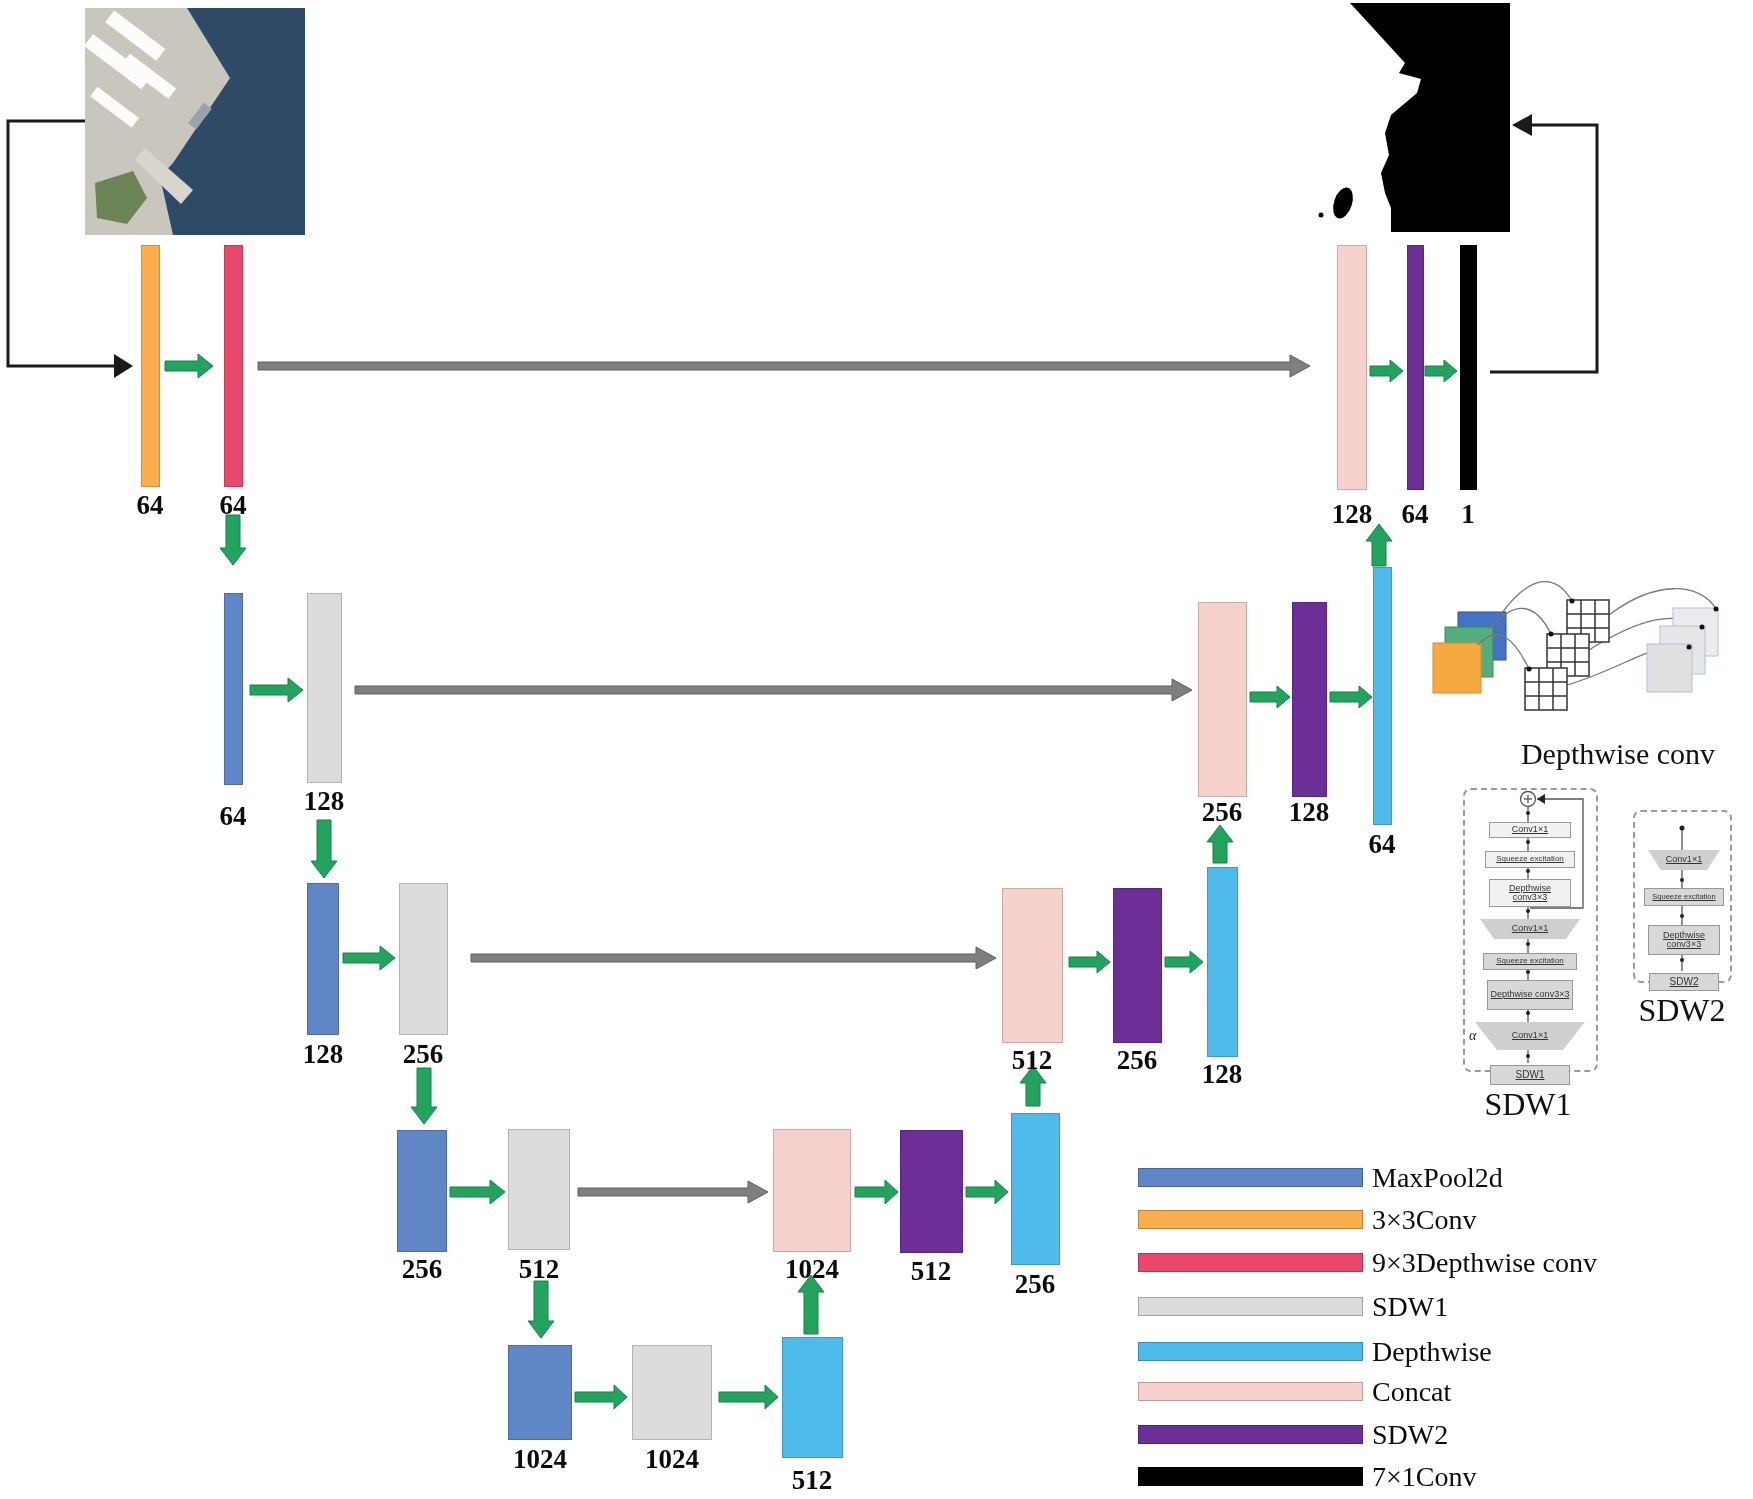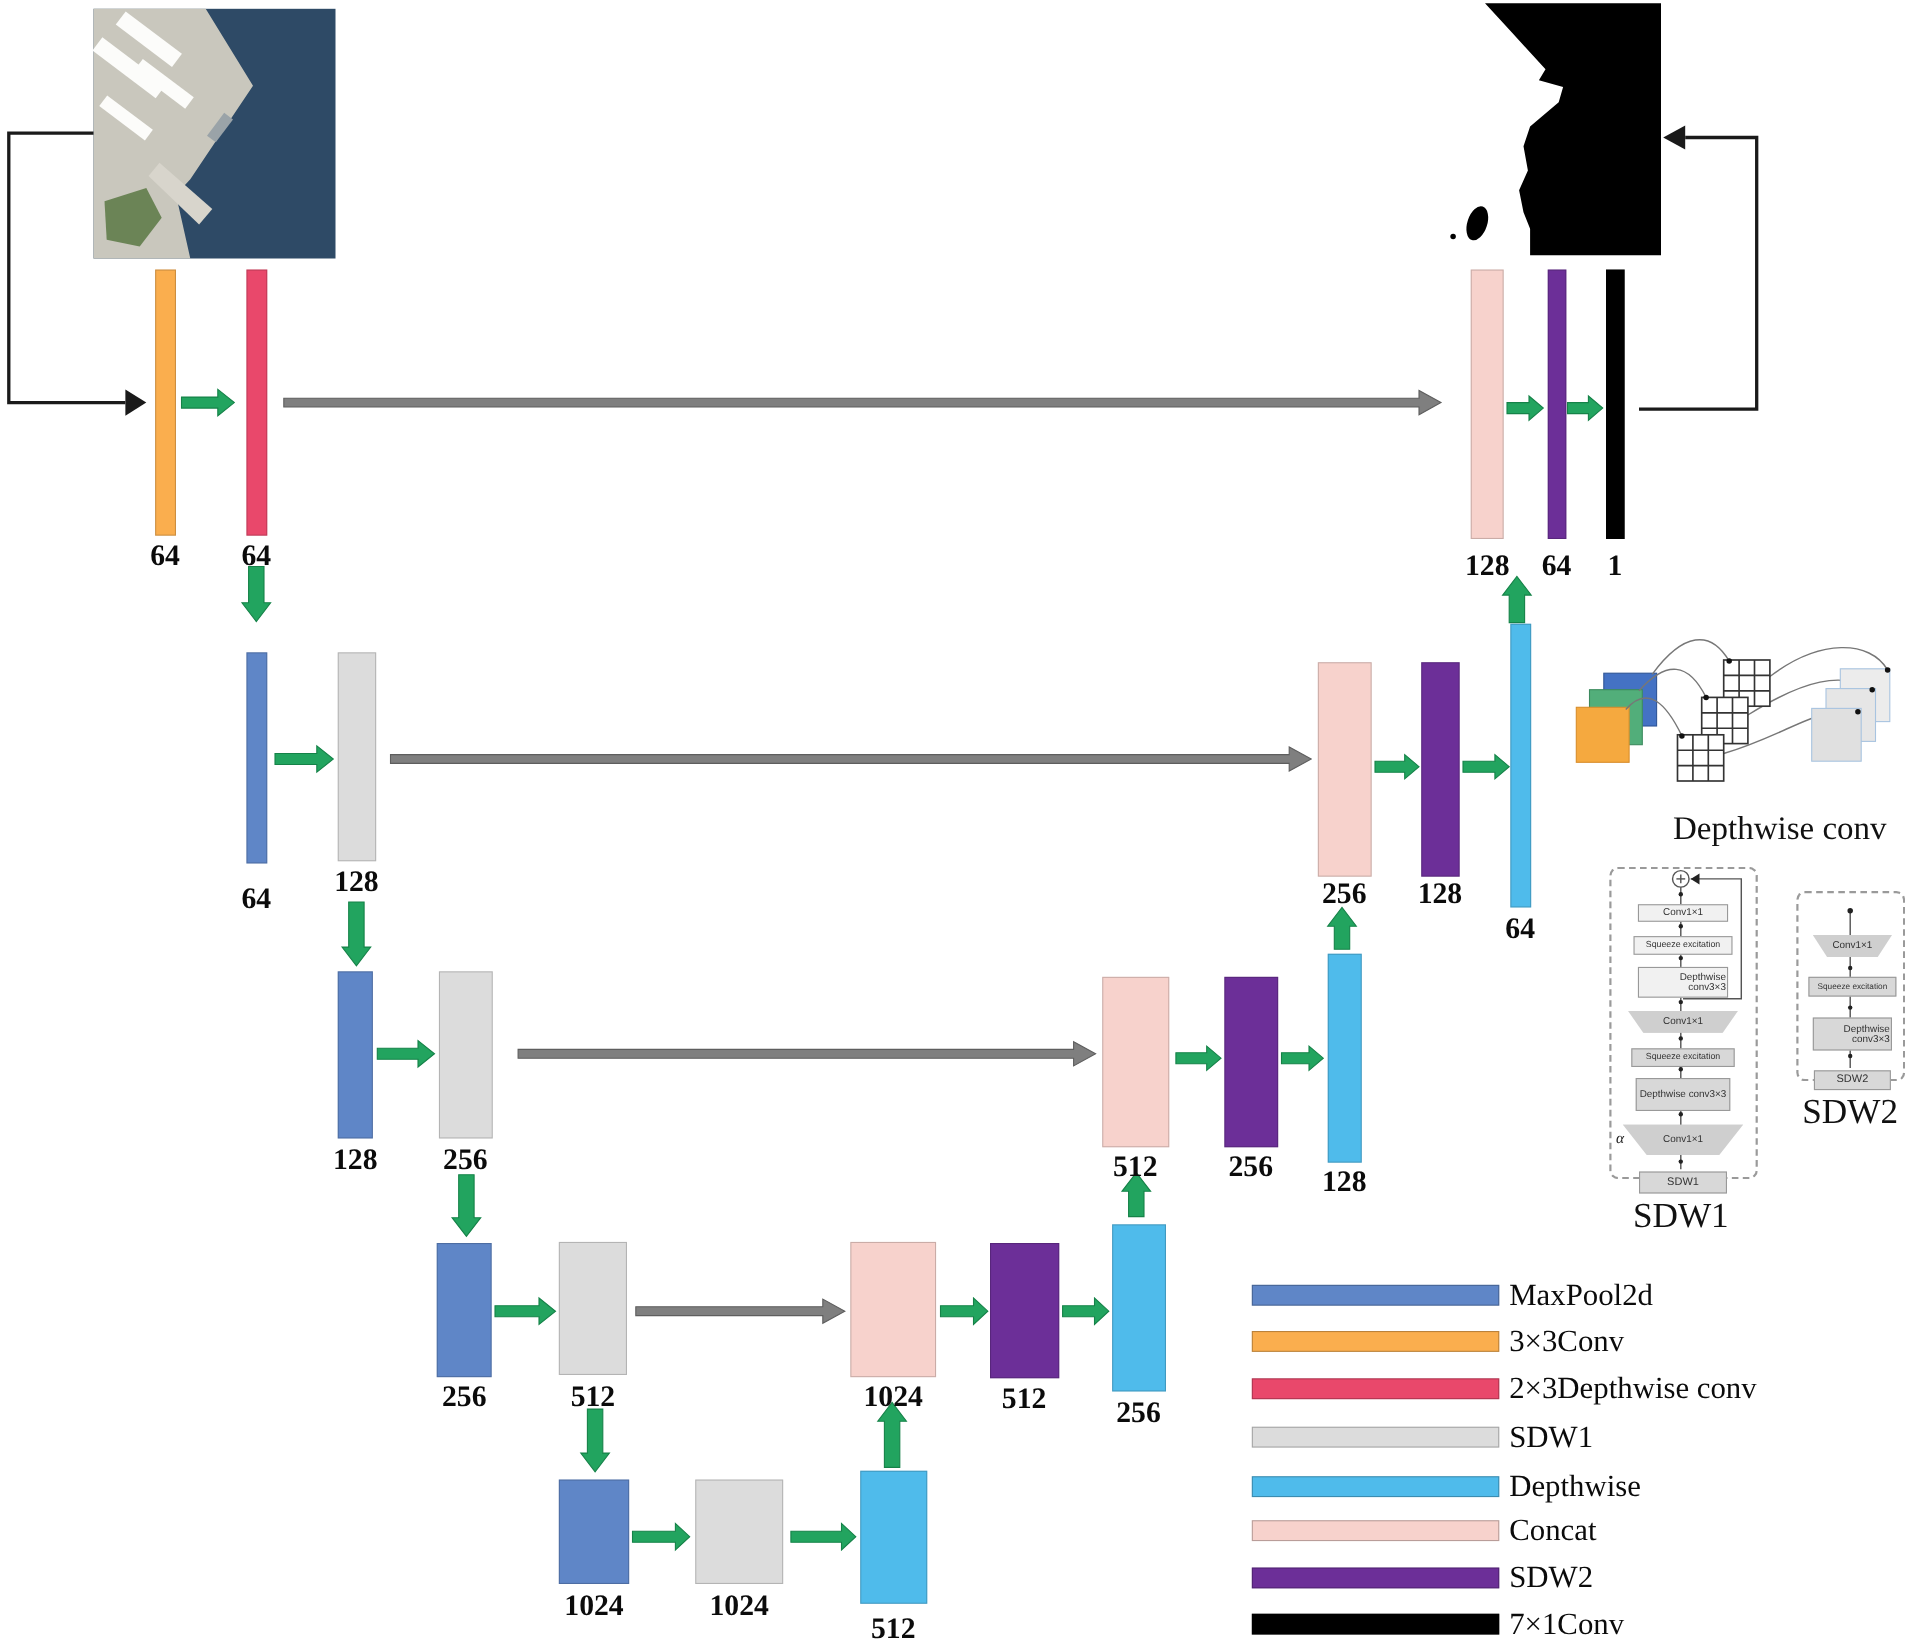--- a/index.html
+++ b/index.html
@@ -16,7 +16,7 @@
   .sdwbox{position:absolute;z-index:1;border:2px dashed #9a9a9a;border-radius:8px;box-sizing:border-box;}
   .mb{position:absolute;z-index:2;box-sizing:border-box;background:#F1F1F1;border:1px solid #999;
       font:9px "Liberation Sans",sans-serif;color:#333;display:flex;align-items:center;justify-content:center;
-      text-align:right;line-height:1.05;padding:1px;overflow:hidden;}
+      text-align:center;line-height:1.05;padding:1px;overflow:hidden;text-decoration:underline;}
   .mb.dark{background:#D8D8D8;}
   .mb.trap{border:none;background:#CFCFCF;}
   .alpha{position:absolute;z-index:3;font:italic 14px "Liberation Serif",serif;color:#222;}

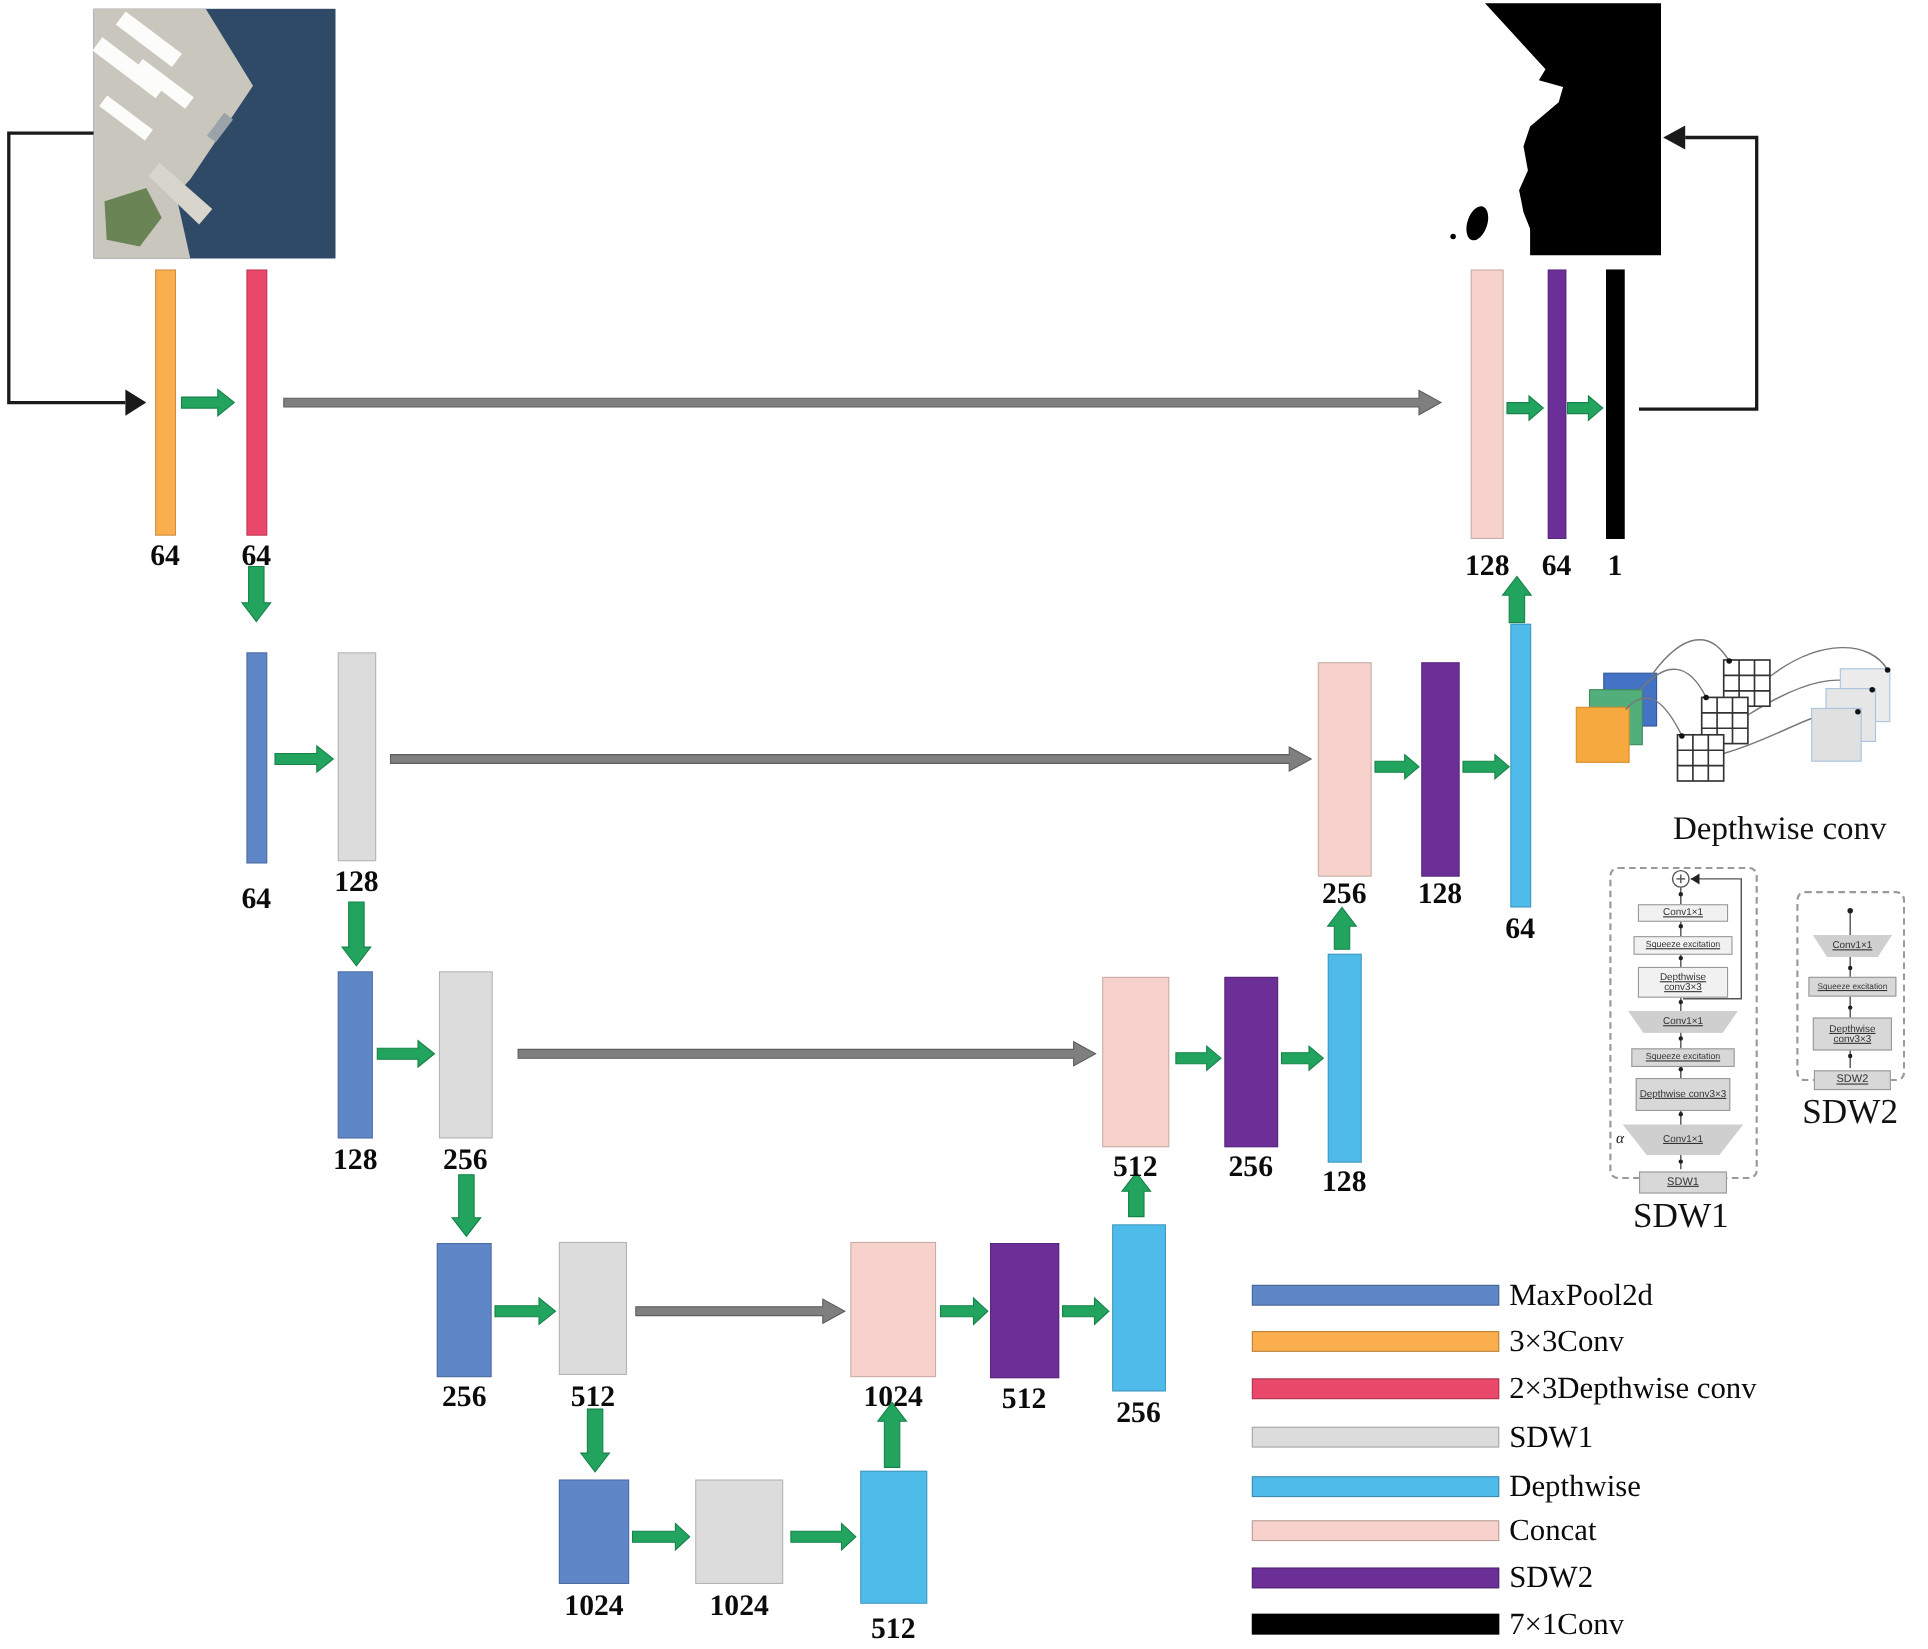--- a/index.html
+++ b/index.html
@@ -249,7 +249,7 @@
   <div class="legend-sw" style="top: 1210px; background: rgb(250, 174, 78);"></div>
   <div class="legend-lb" style="top:1204px;">3×3Conv</div>
   <div class="legend-sw" style="top: 1253px; background: rgb(233, 72, 107);"></div>
-  <div class="legend-lb" style="top:1247px;">2×3Depthwise conv</div>
+  <div class="legend-lb" style="top:1247px;">9×3Depthwise conv</div>
   <div class="legend-sw" style="top: 1297px; background: rgb(220, 220, 220);"></div>
   <div class="legend-lb" style="top:1291px;">SDW1</div>
   <div class="legend-sw" style="top: 1342px; background: rgb(79, 187, 235);"></div>

